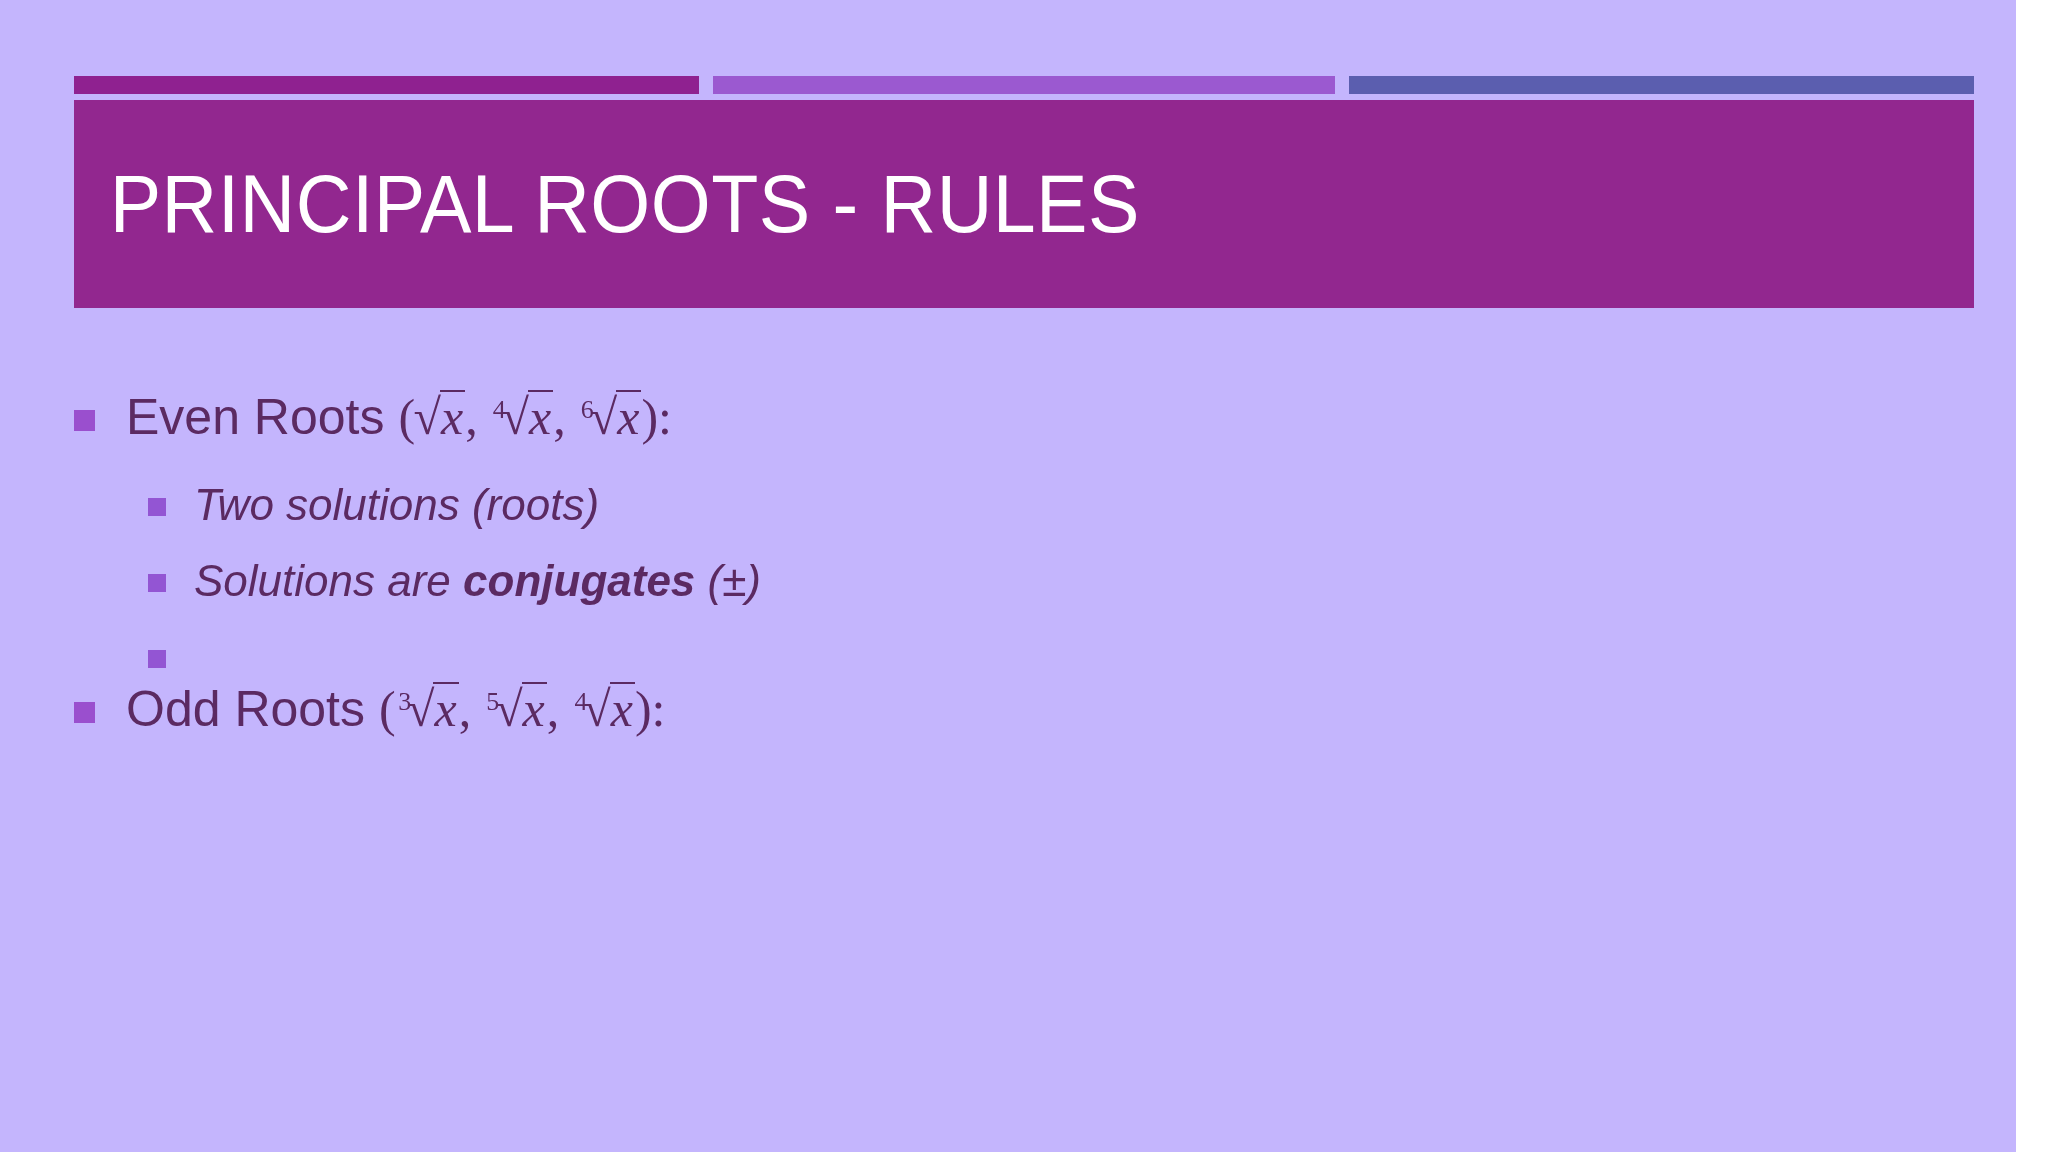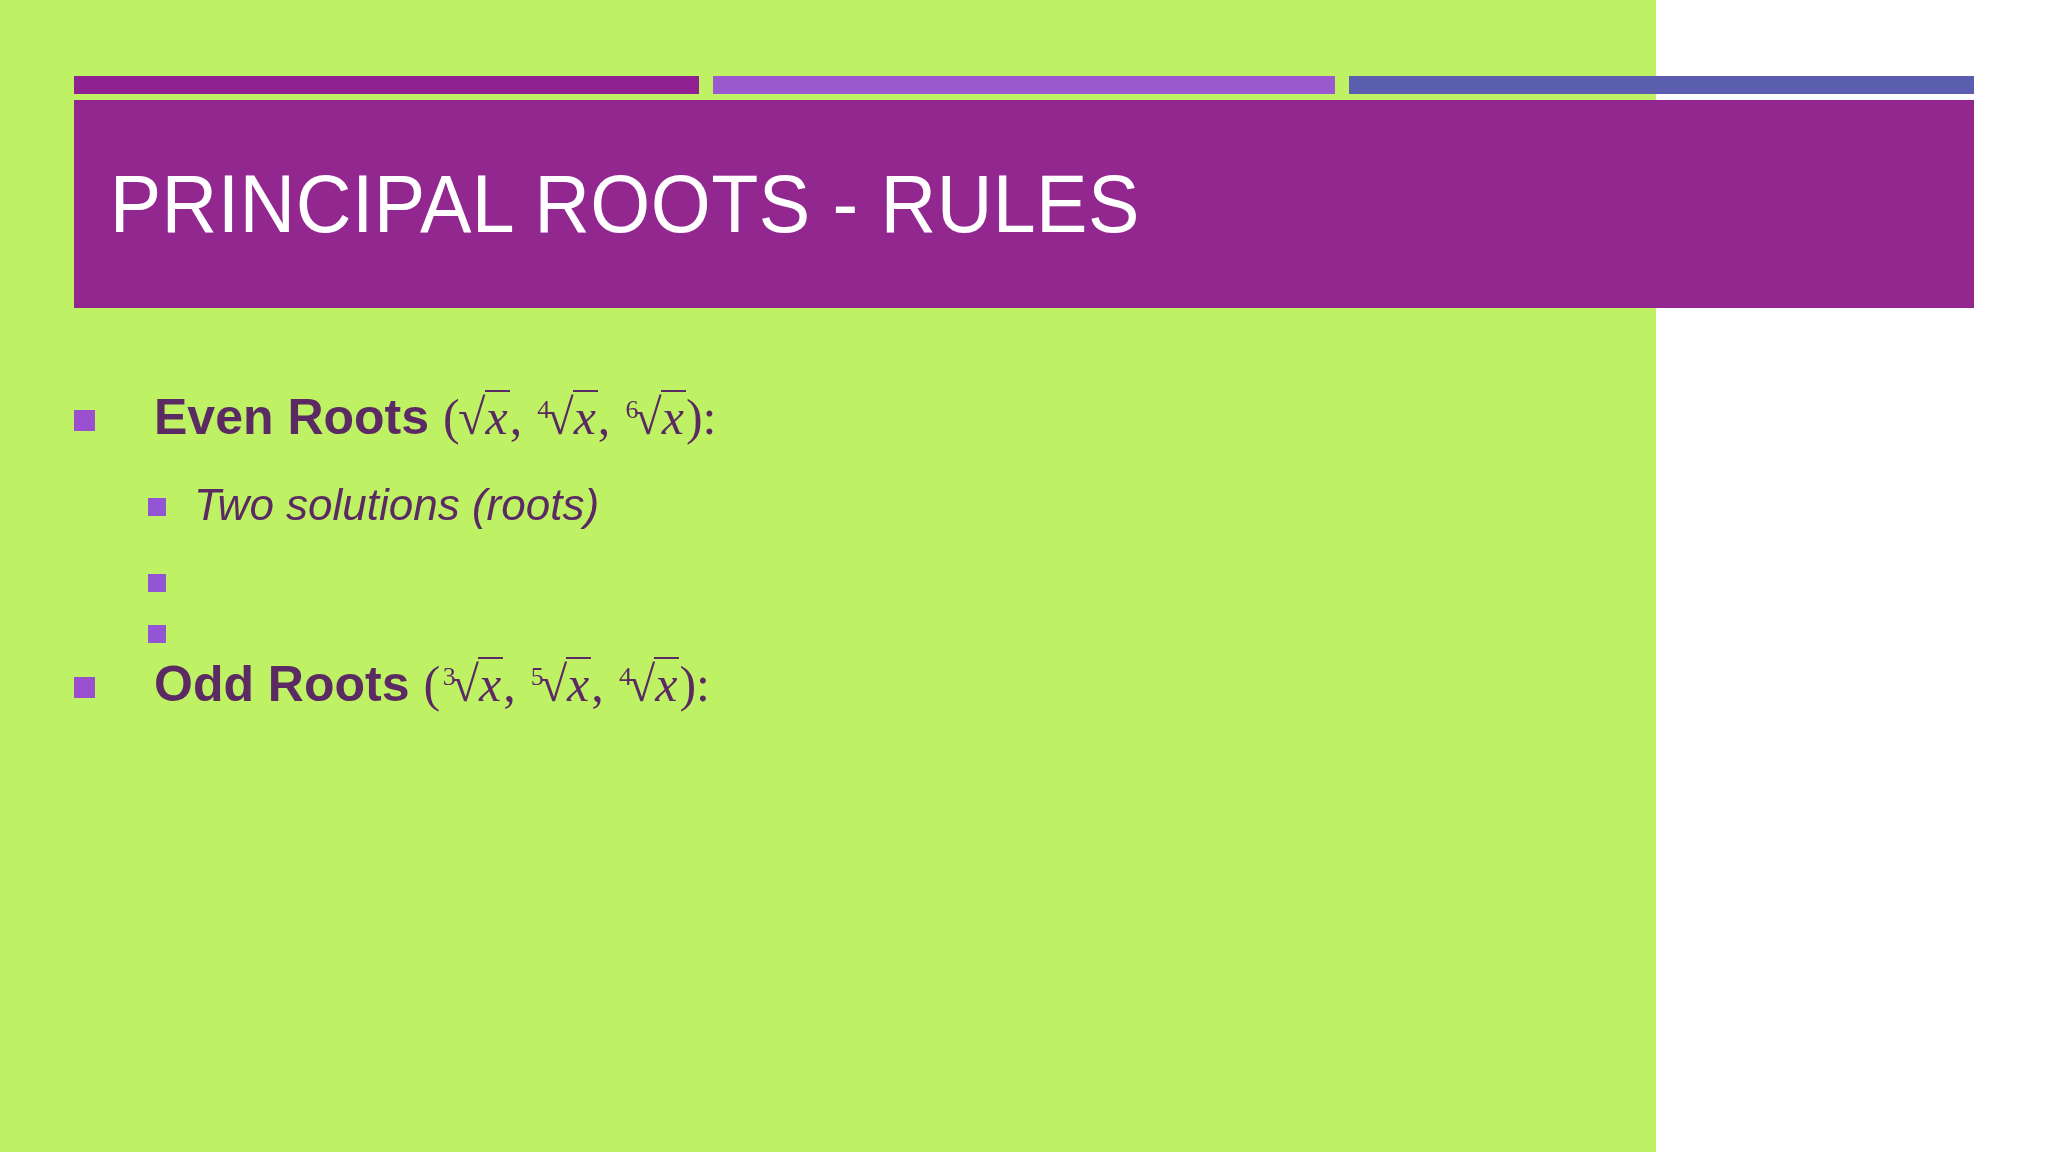--- a/index.html
+++ b/index.html
@@ -17,9 +17,9 @@
 
   .slide {
     position: relative;
-    width: 1656px;
+    width: 2016px;
     height: 1152px;
-    background: #bef264;
+    background: #c4b5fd;
   }
 
   

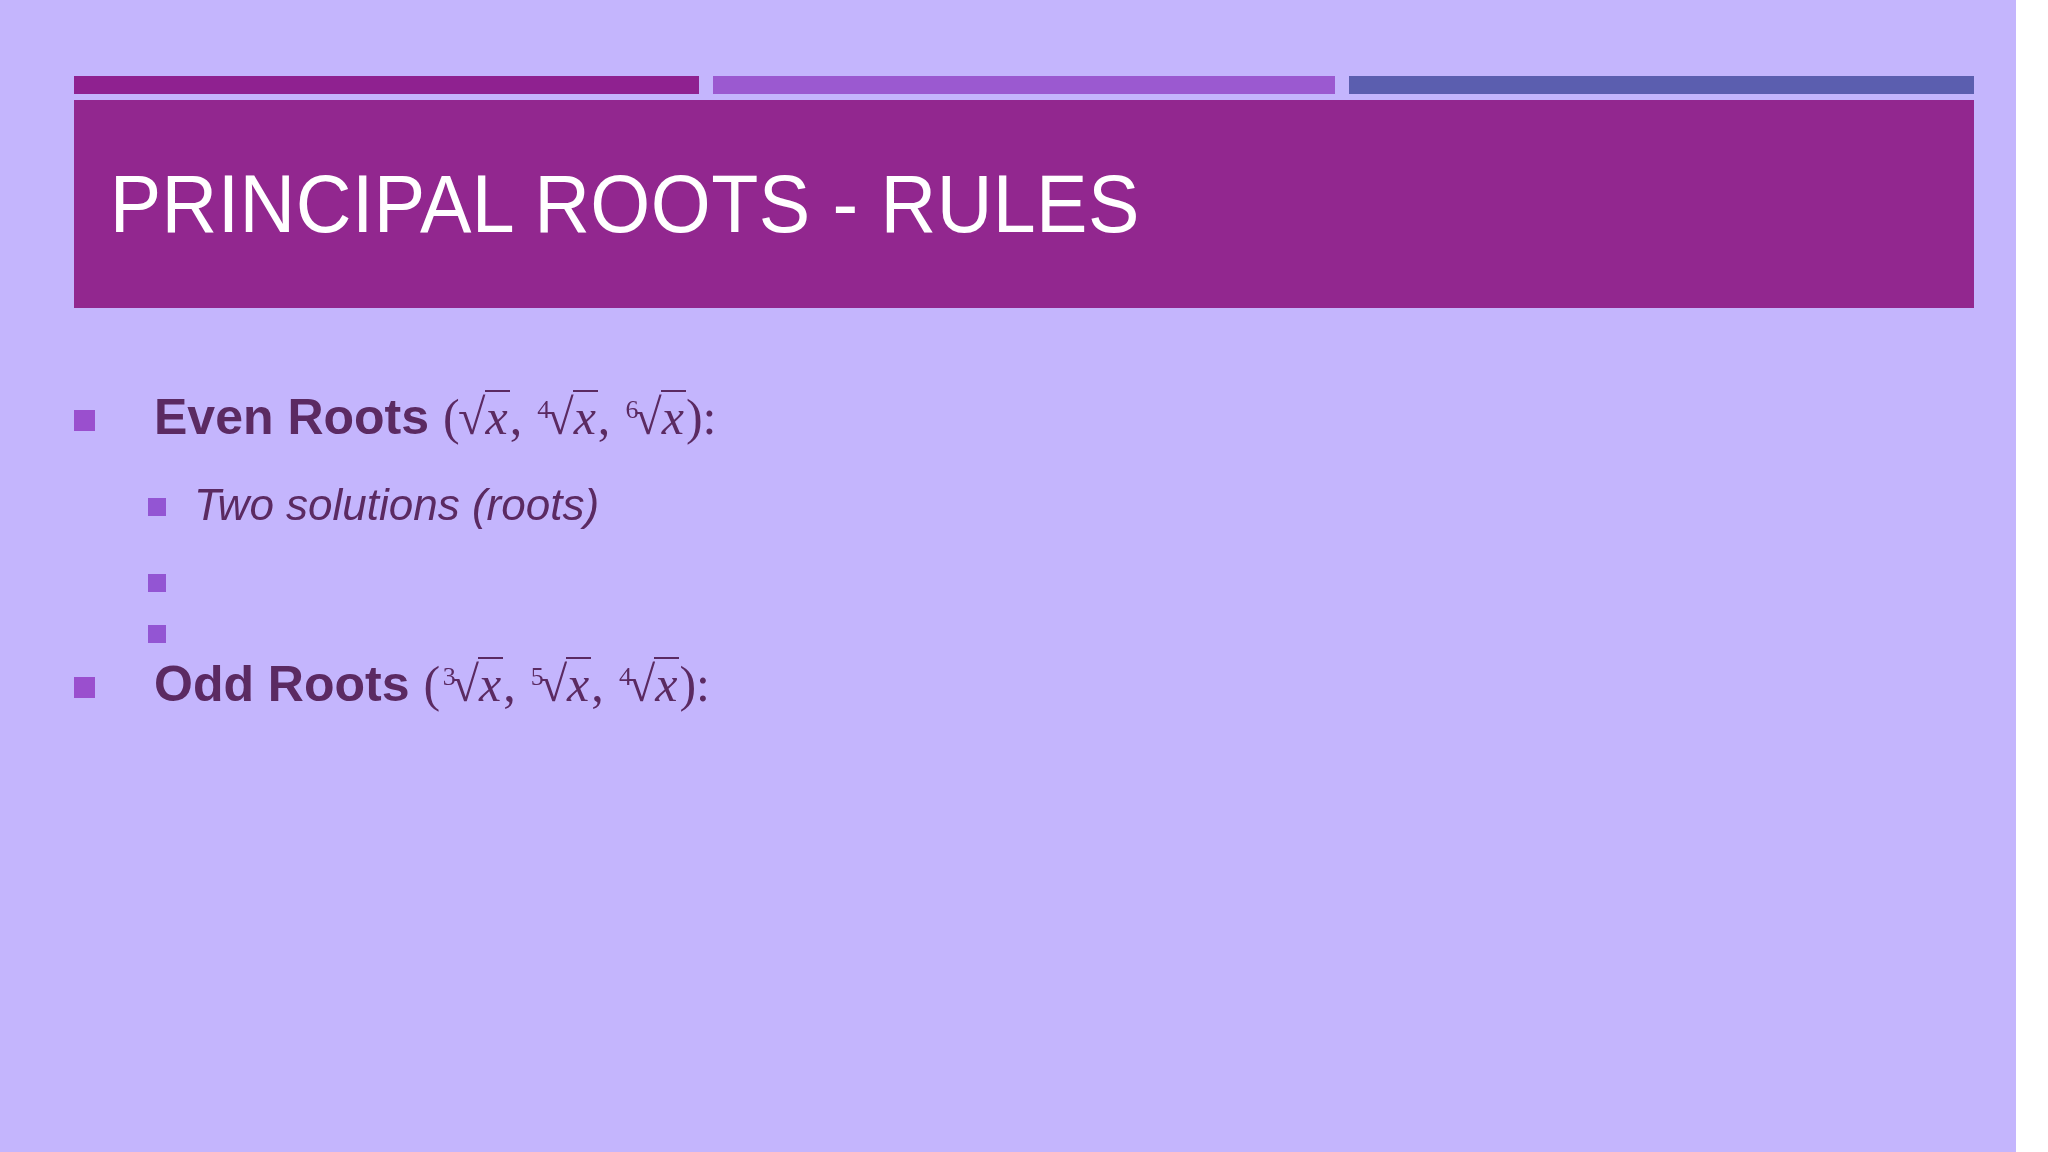--- a/index.html
+++ b/index.html
@@ -95,8 +95,7 @@
     white-space: nowrap;
   }
   .level-1 .label {
-    font-weight: bold;
-    margin-left: 28px;
+    font-weight: normal;
   }
   .level-1 .plain {
     font-weight: 400;

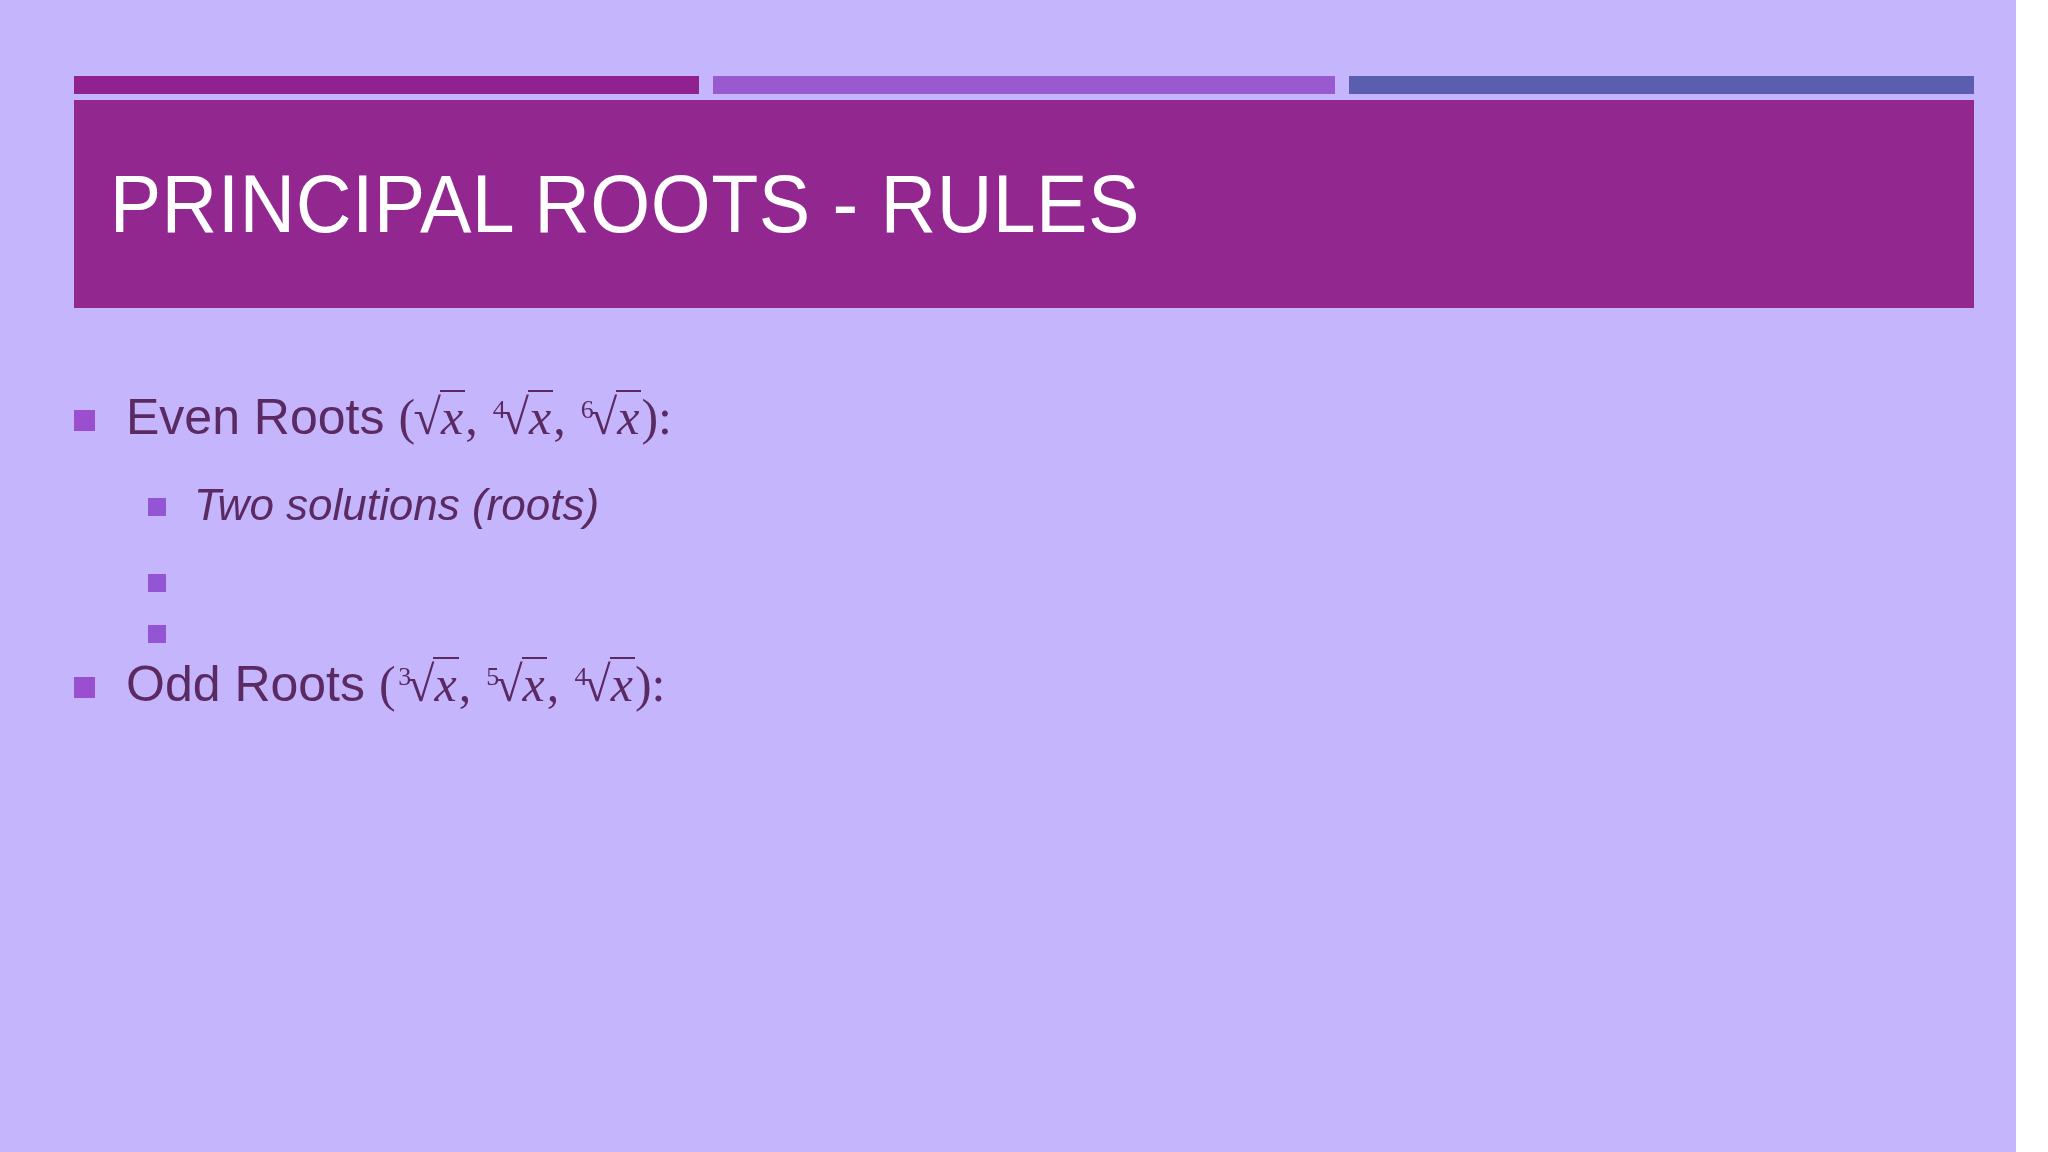--- a/index.html
+++ b/index.html
@@ -199,6 +199,7 @@
 
     <div class="bullet-row level-2">
       <div class="marker"></div>
+      <div class="bullet-text"><span>Solutions are </span><span class="bold">conjugates</span><span> (±)</span></div>
     </div>
 
     <div class="bullet-row level-2">

